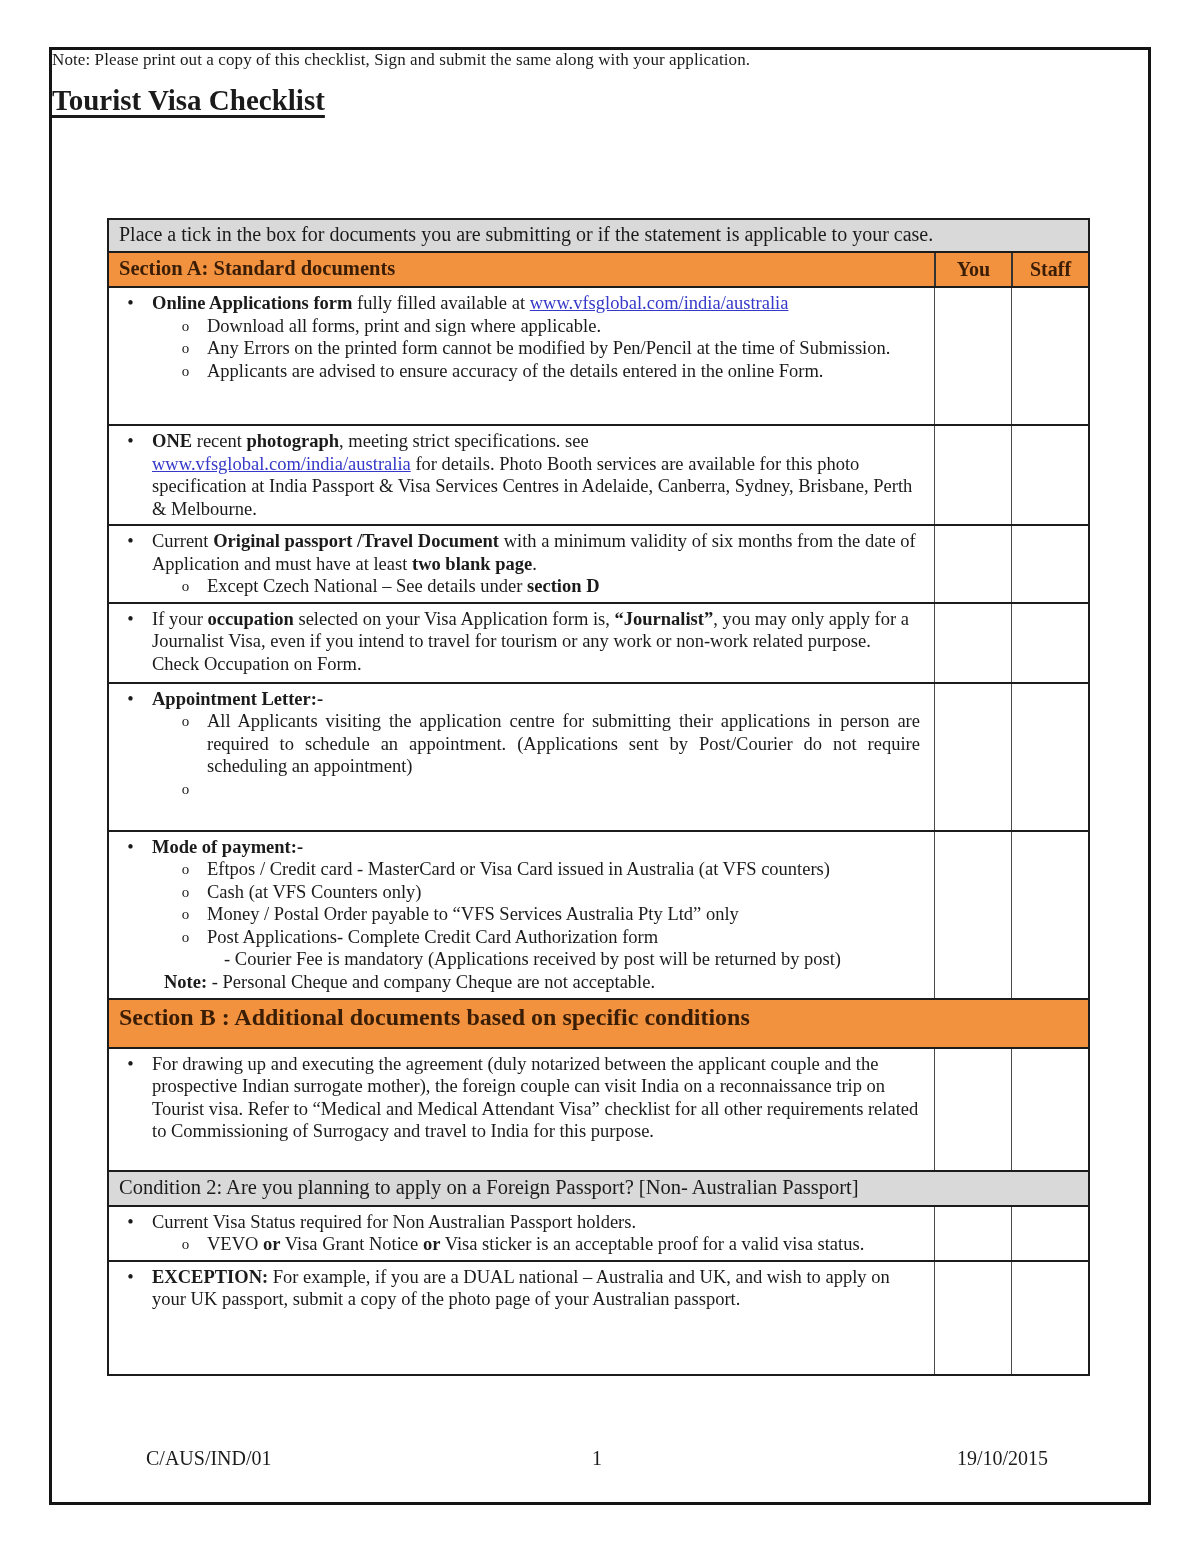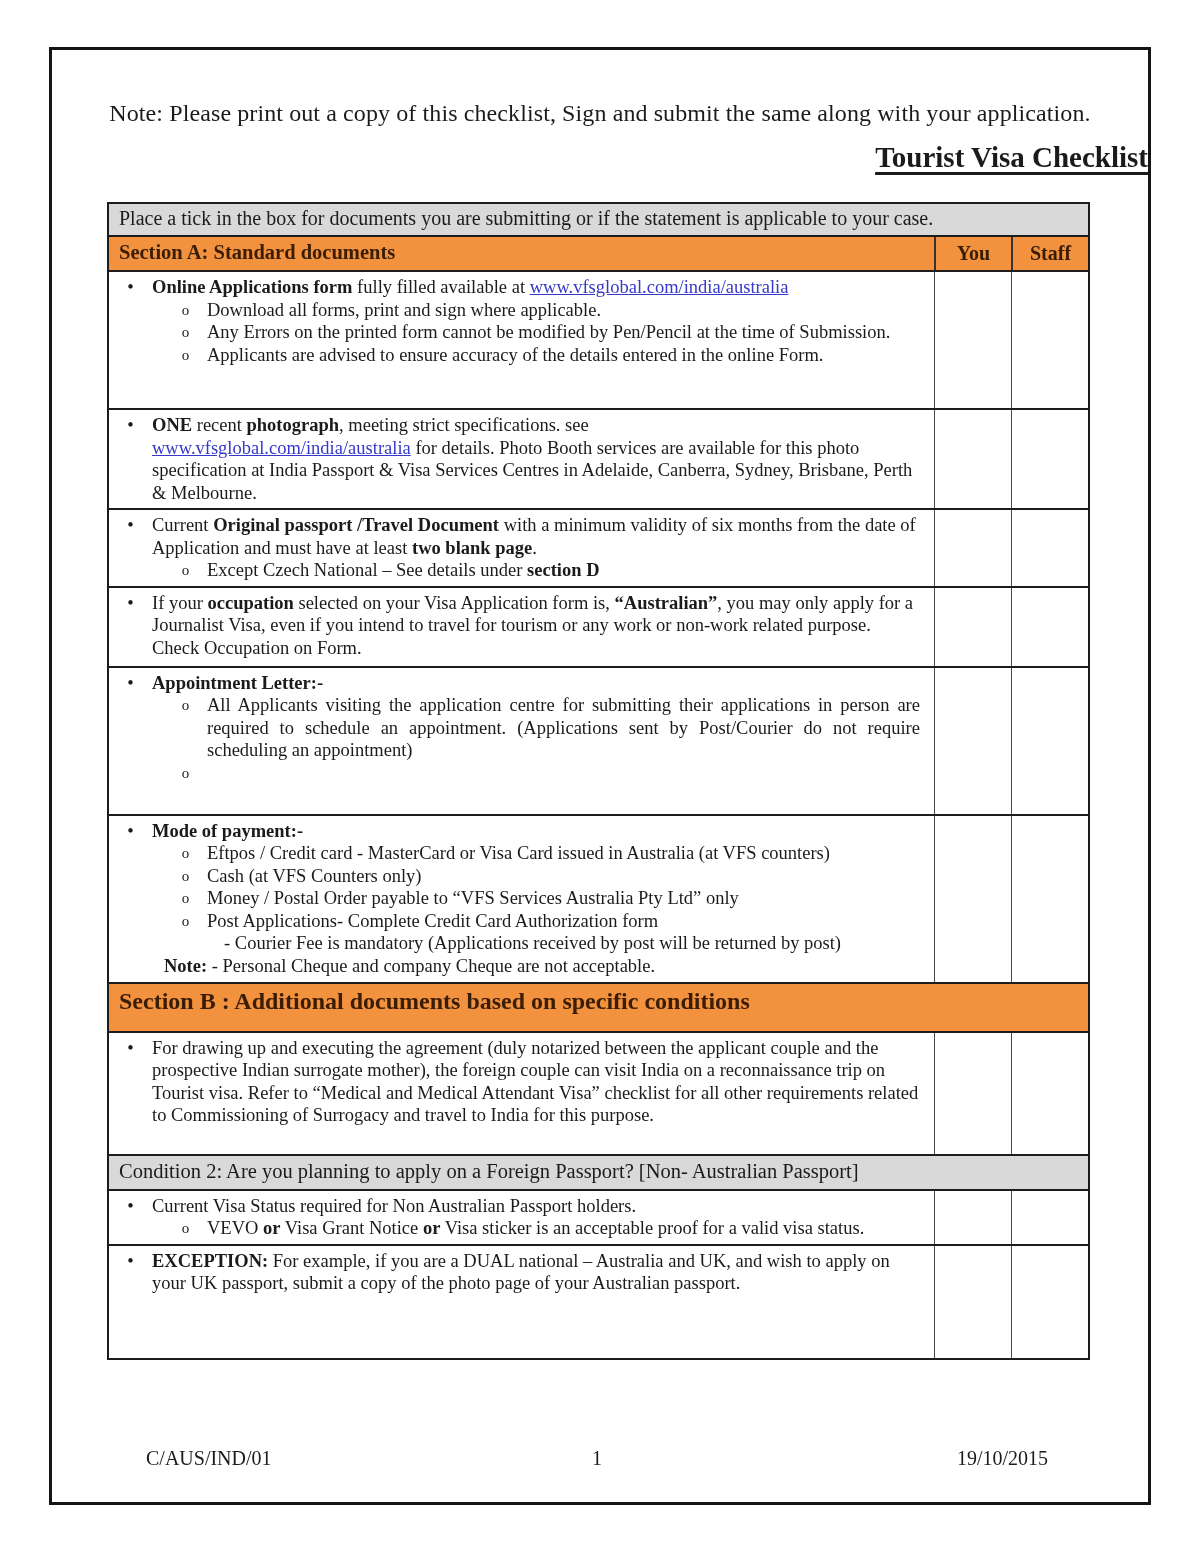--- a/index.html
+++ b/index.html
@@ -13,7 +13,7 @@
     position:absolute;left:49px;top:47px;width:1096px;height:1452px;
     border:3px solid #141414;background:#ffffff;
   }
-  .note{margin-top:50px;text-align:center;font-size:24px;letter-spacing:.1px;}
+  .note{font-size:17px;letter-spacing:.1px;}
   .title{
     margin-top:14px;text-align:right;font-size:29px;font-weight:bold;
     text-decoration:underline;text-decoration-thickness:2.5px;text-underline-offset:5px;

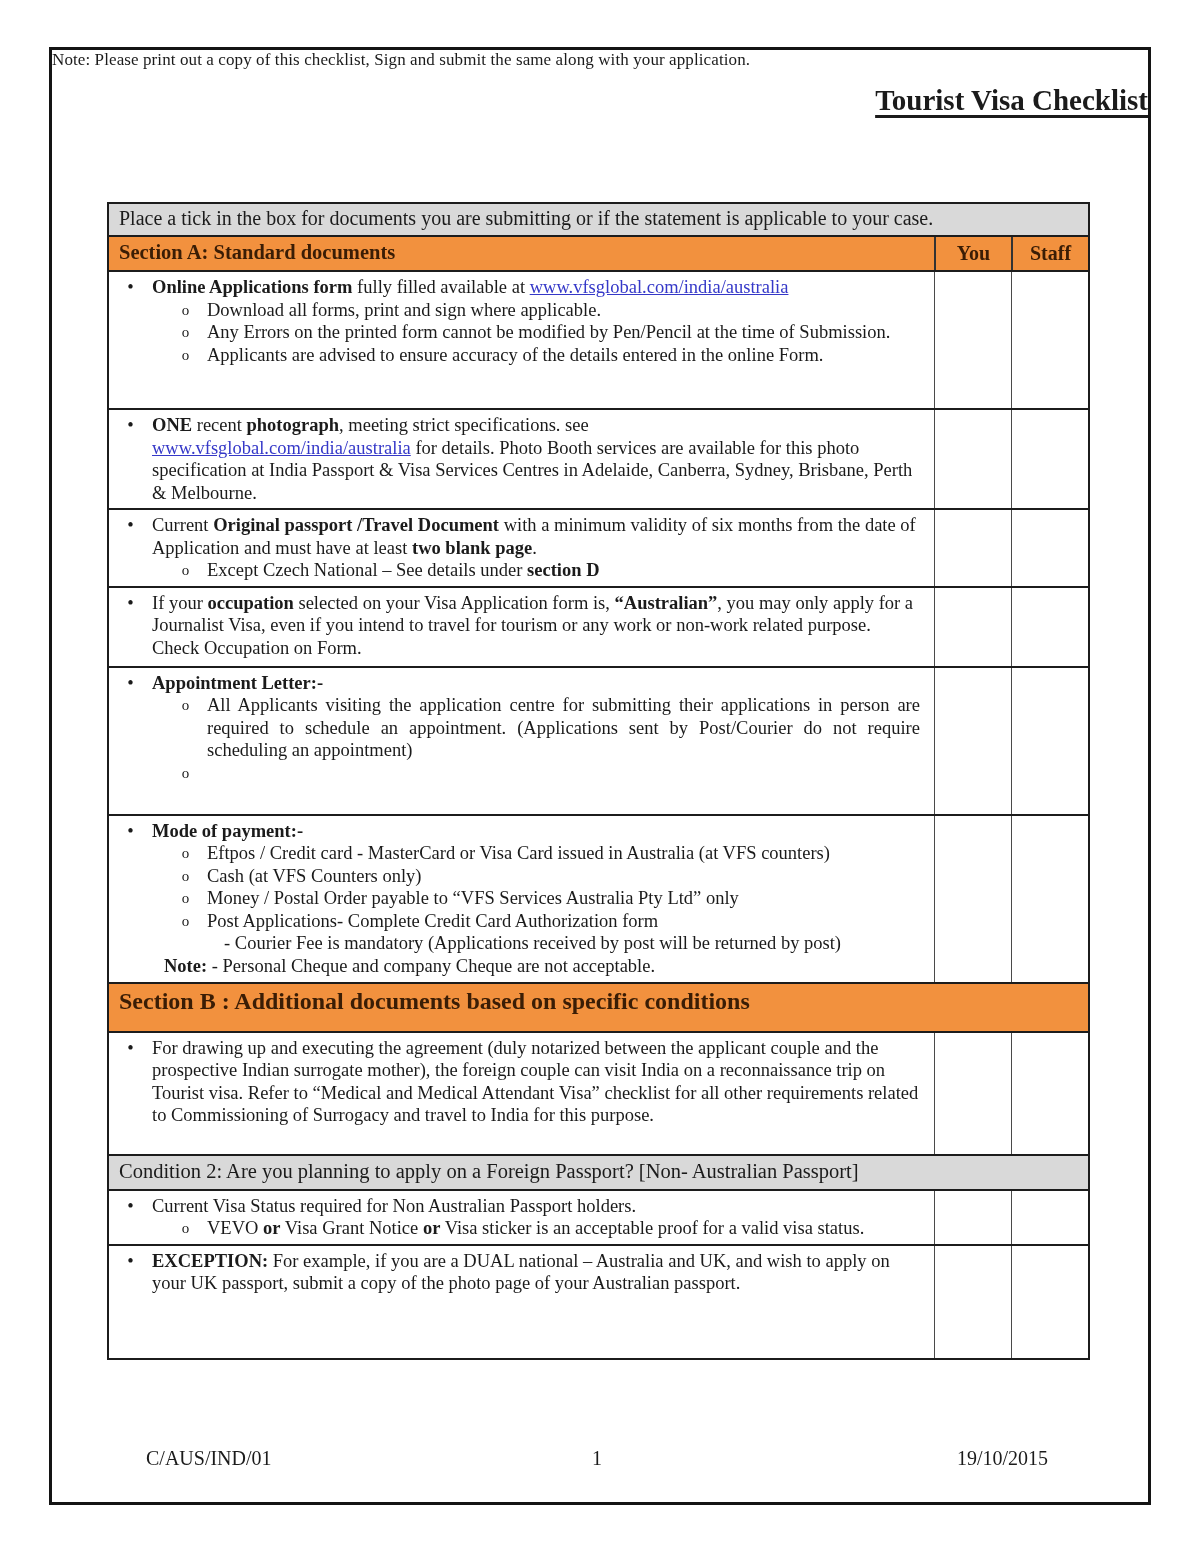--- a/index.html
+++ b/index.html
@@ -15,7 +15,7 @@
   }
   .note{font-size:17px;letter-spacing:.1px;}
   .title{
-    margin-top:14px;text-align:right;font-size:29px;font-weight:bold;
+    margin-top:14px;text-align:left;font-size:29px;font-weight:bold;
     text-decoration:underline;text-decoration-thickness:2.5px;text-underline-offset:5px;
   }
   .table{

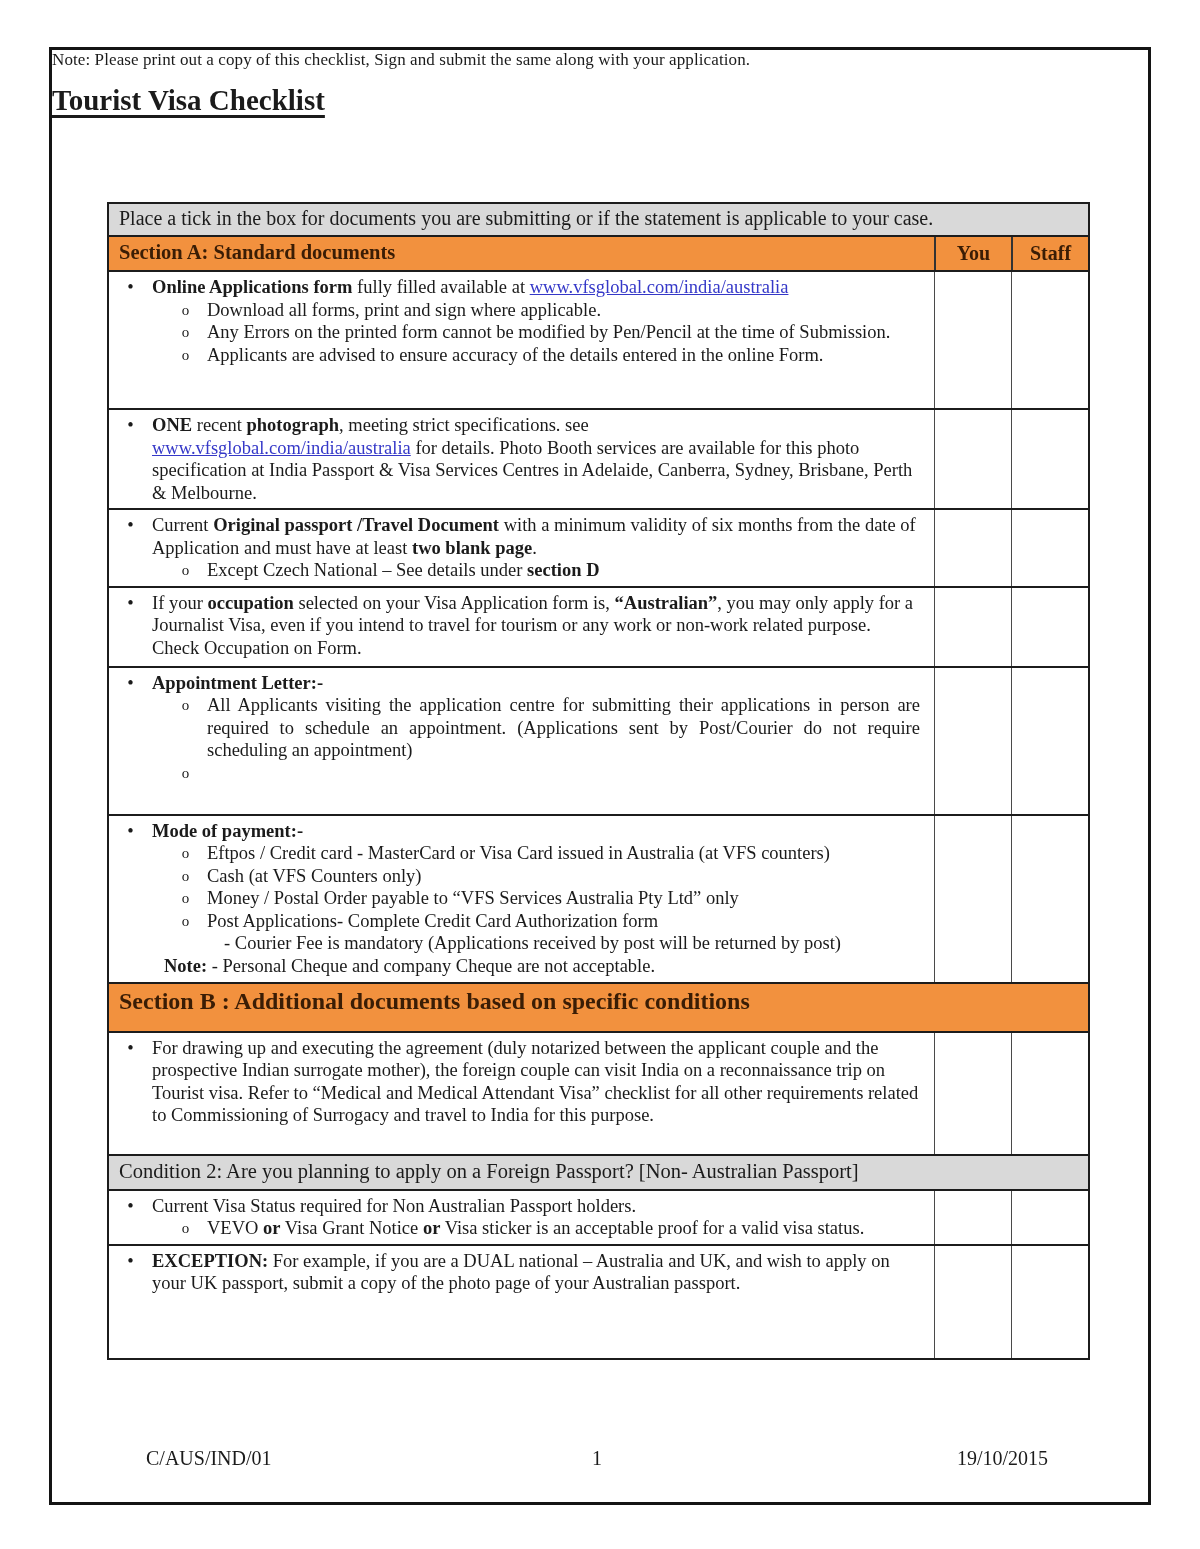--- a/index.html
+++ b/index.html
@@ -19,7 +19,7 @@
     text-decoration:underline;text-decoration-thickness:2.5px;text-underline-offset:5px;
   }
   .table{
-    position:absolute;left:55px;top:152px;width:979px;
+    position:absolute;left:55px;top:168px;width:979px;
     border:2px solid var(--border,#1c1c1c);background:#fff;
   }
   .row{display:flex;border-top:2px solid var(--border,#1c1c1c);box-sizing:border-box;align-items:stretch;}

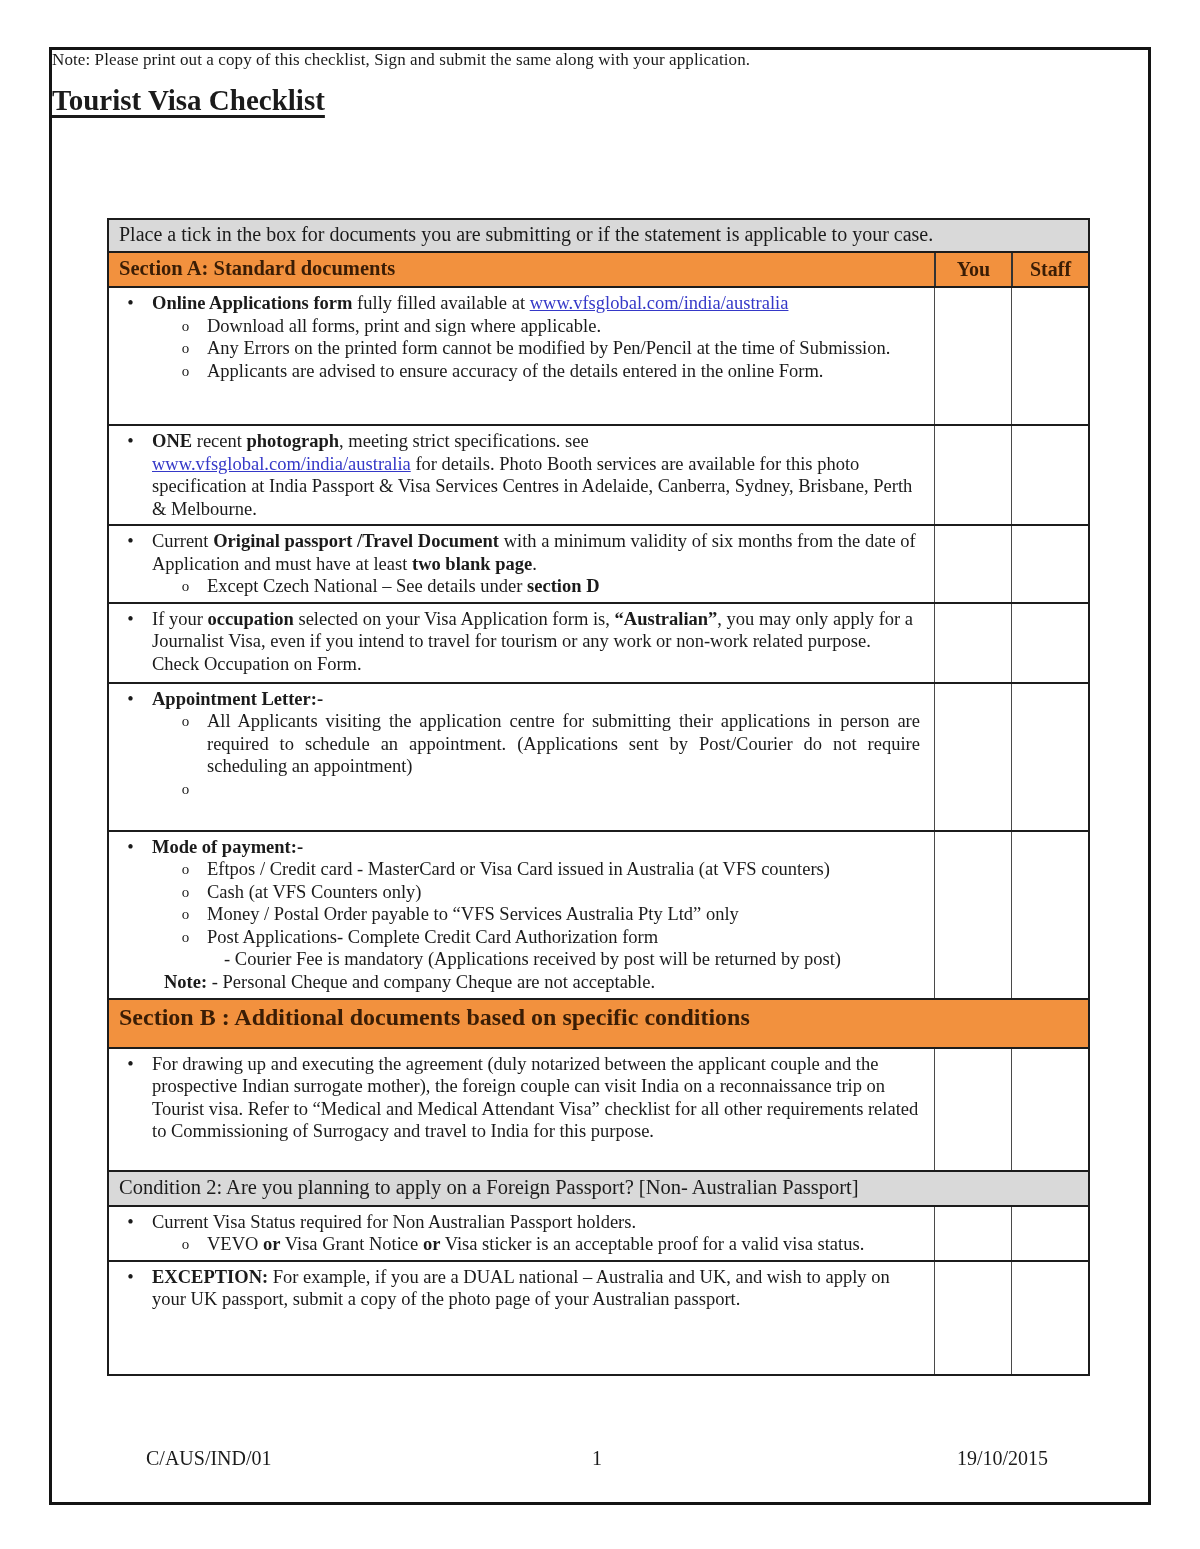--- a/index.html
+++ b/index.html
@@ -120,7 +120,7 @@
         <div class="text">
           <div class="para ind0">
             <div class="marker">•</div>
-            <div class="ptxt"><span>If your </span><span class="b">occupation</span><span> selected on your Visa Application form is, </span><span class="b">“Australian”</span><span>, you may only apply for a Journalist Visa, even if you intend to travel for tourism or any work or non-work related purpose. Check Occupation on Form.</span></div>
+            <div class="ptxt"><span>If your </span><span class="b">occupation</span><span> selected on your Visa Application form is, </span><span class="b">“Journalist”</span><span>, you may only apply for a Journalist Visa, even if you intend to travel for tourism or any work or non-work related purpose. Check Occupation on Form.</span></div>
           </div>
         </div>
         <div class="col"></div>

